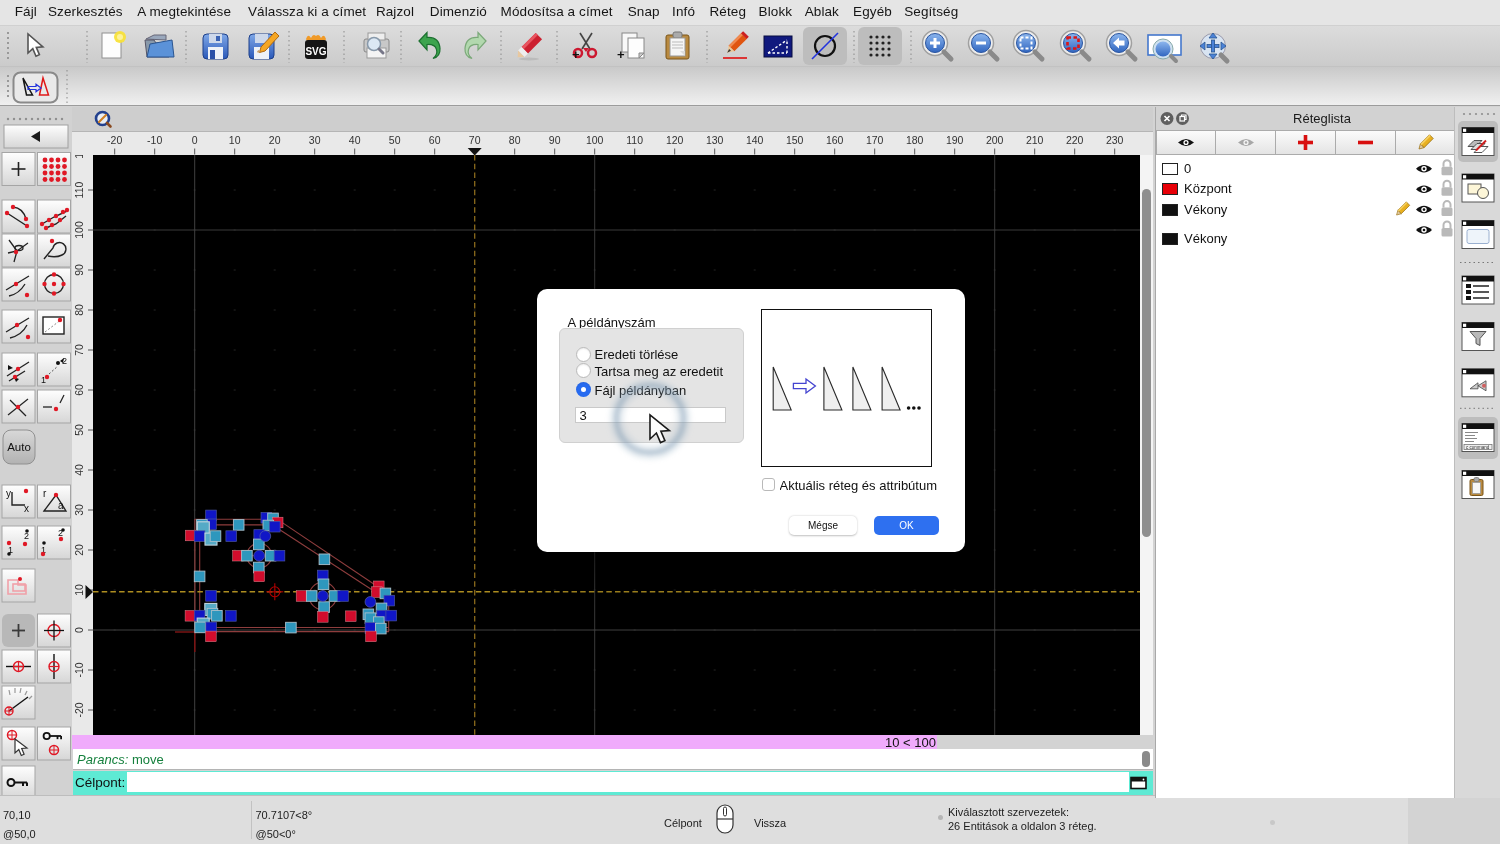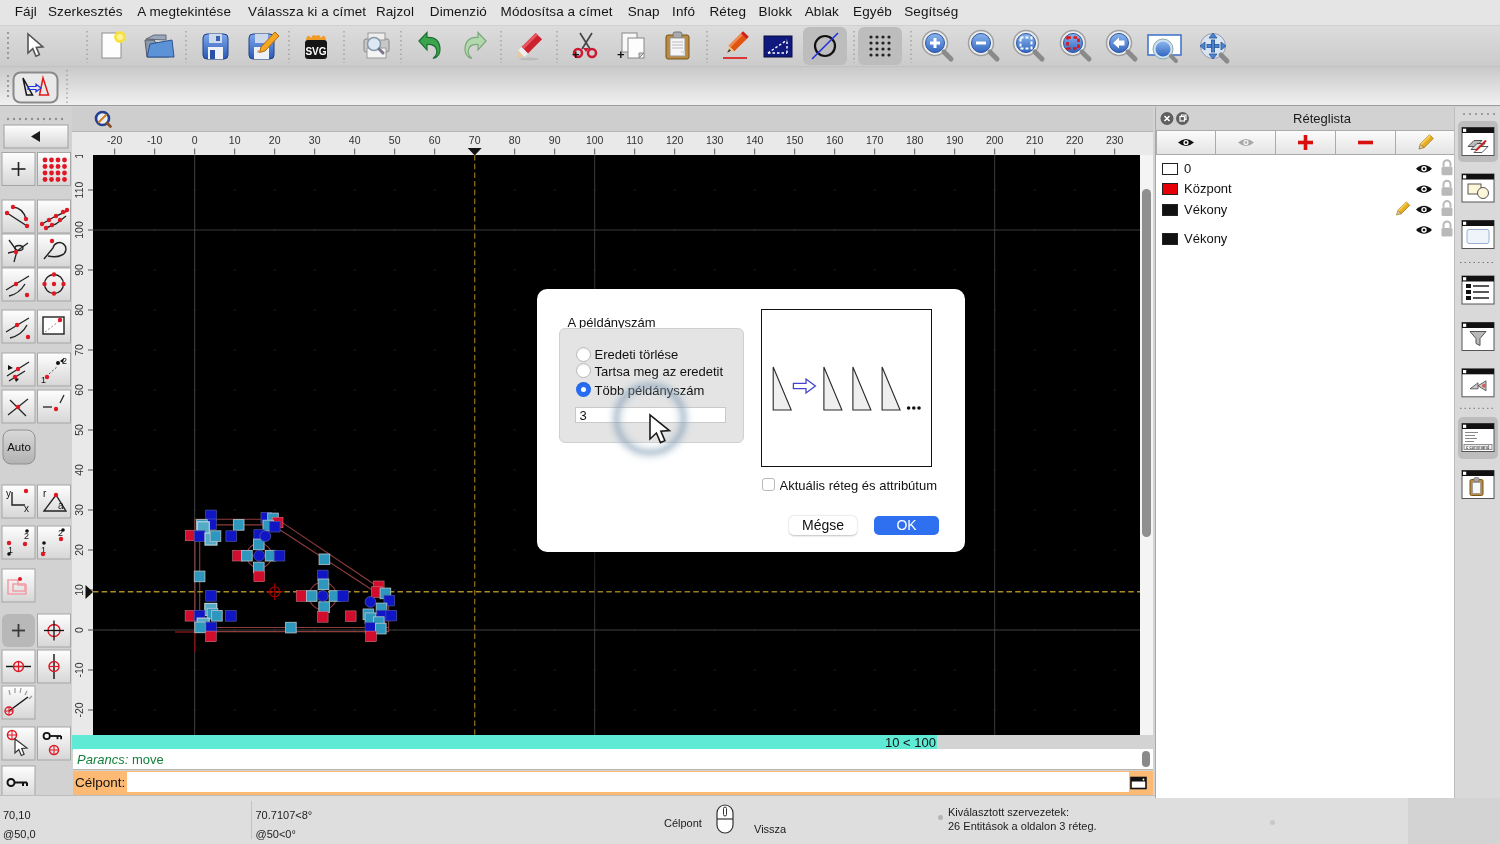--- a/index.html
+++ b/index.html
@@ -968,7 +968,7 @@
 <div class="radio" style="left:38.5px;top:74px"></div>
 <div class="dlabel" style="left:57.5px;top:74.5px">Tartsa meg az eredetit</div>
 <div class="radio sel" style="left:38.5px;top:93px"></div>
-<div class="dlabel" style="left:57.5px;top:93.5px">Több példányszám</div>
+<div class="dlabel" style="left:57.5px;top:93.5px">Fájl példányban</div>
 <div id="numinput">3</div>
 <div id="preview">
 <svg width="169" height="156" style="position:absolute;left:0;top:0">

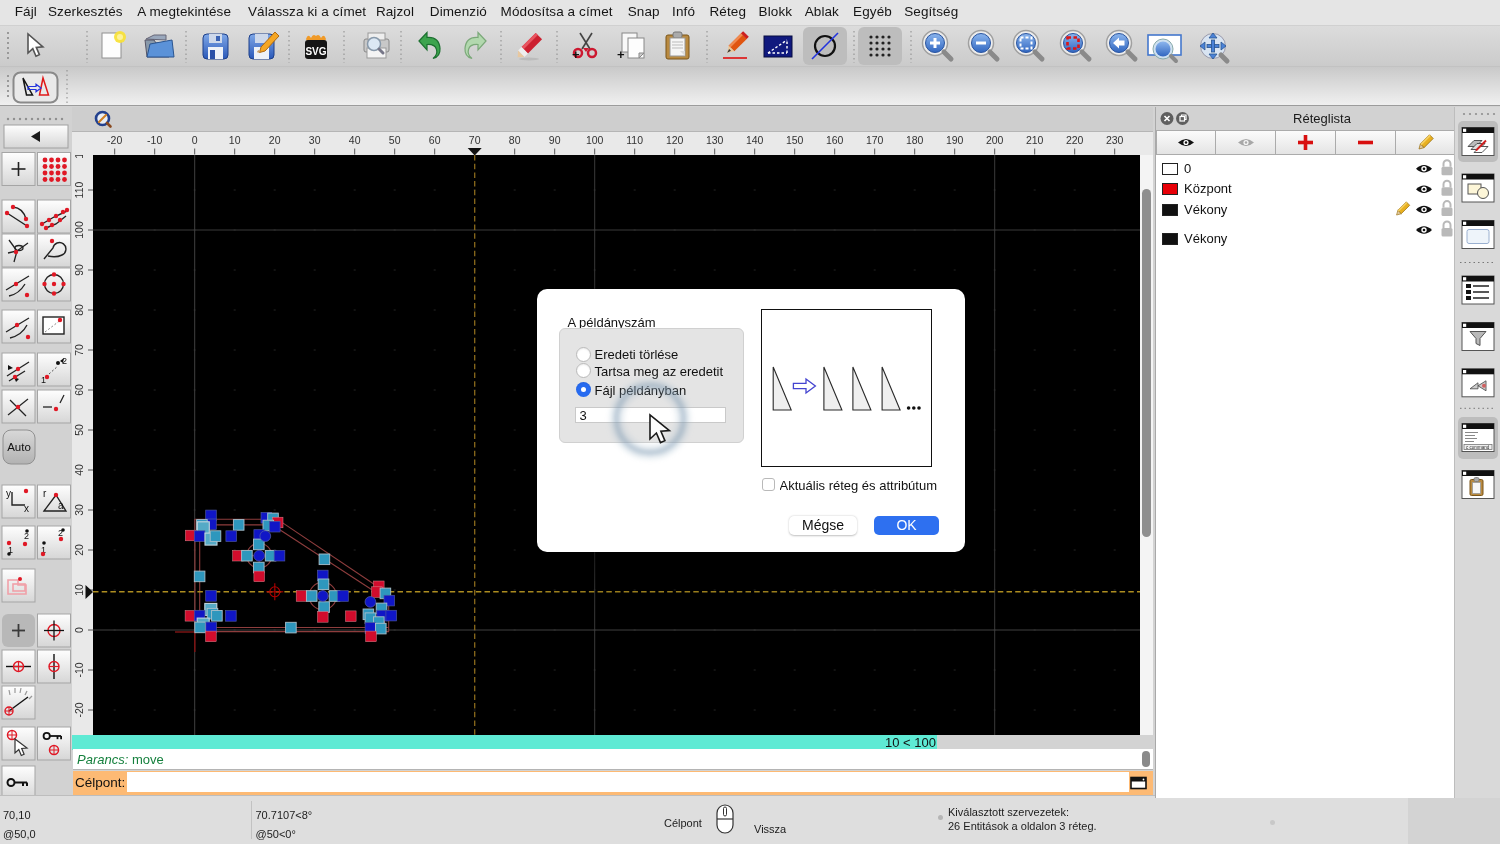--- a/index.html
+++ b/index.html
@@ -44,7 +44,7 @@
 #numinput{position:absolute;left:37.5px;top:117.5px;width:151px;height:16px;background:#fff;border:1px solid #c9c9c9;box-sizing:border-box;font-size:13px;color:#111;padding-left:4px;line-height:15px;}
 #preview{position:absolute;left:223.5px;top:20px;width:171px;height:158px;background:#fff;border:1.3px solid #111;box-sizing:border-box;}
 #checkbox{position:absolute;left:225px;top:189px;width:13px;height:13px;background:#fff;border:1px solid #b9b9b9;border-radius:3px;box-sizing:border-box;}
-.btn{position:absolute;top:227px;height:19px;border-radius:5px;font-size:14px;text-align:center;line-height:19px;}
+.btn{position:absolute;top:227px;height:19px;border-radius:5px;font-size:10px;text-align:center;line-height:19px;}
 #btncancel{left:252px;width:68px;background:#fff;color:#111;box-shadow:0 .5px 2px rgba(0,0,0,.25);}
 #btnok{left:337px;width:65px;background:#2e70f0;color:#fff;}
 </style>

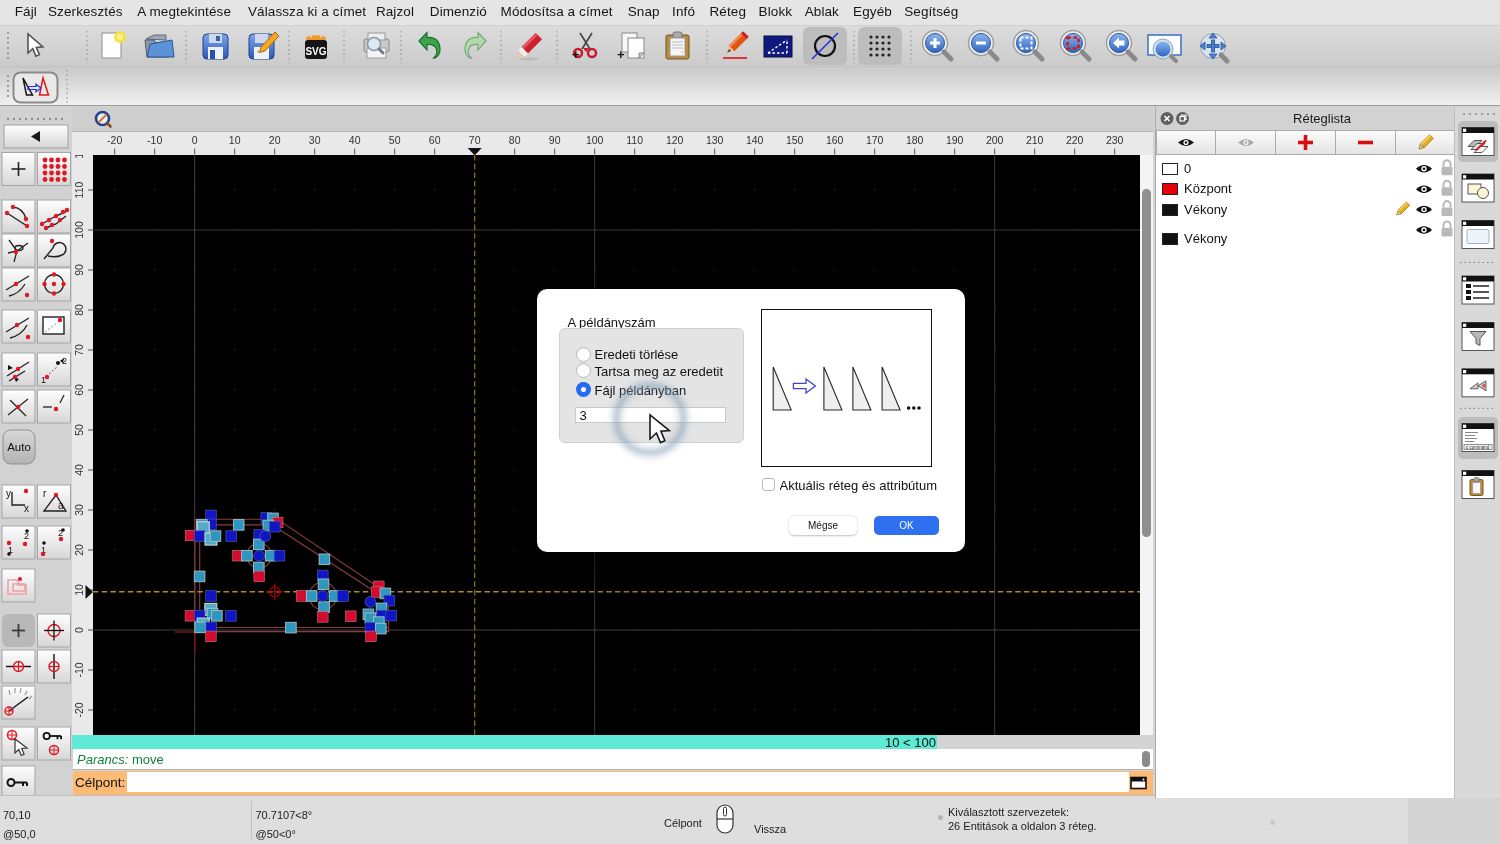--- a/index.html
+++ b/index.html
@@ -19,7 +19,7 @@
 #vruler{position:absolute;left:72px;top:155px;width:21px;height:580px;background:#e9e9e9;}
 #canvas{position:absolute;left:93px;top:155px;width:1047px;height:580px;background:#000;}
 #vscroll{position:absolute;left:1140px;top:155px;width:13px;height:580px;background:#f4f4f4;}
-#hstrip{position:absolute;left:72px;top:735px;width:865px;height:15px;background:#5eead4;}
+#hstrip{position:absolute;left:72px;top:735px;width:865px;height:15px;background:#f0abfc;}
 #cmdhist{position:absolute;left:73px;top:749px;width:1080px;height:20px;background:#fff;border-bottom:1px solid #b4b4b4;}
 #cmdin{position:absolute;left:73px;top:771px;width:1080px;height:24px;background:#fdba74;border-bottom:1px solid #b4b4b4;}
 

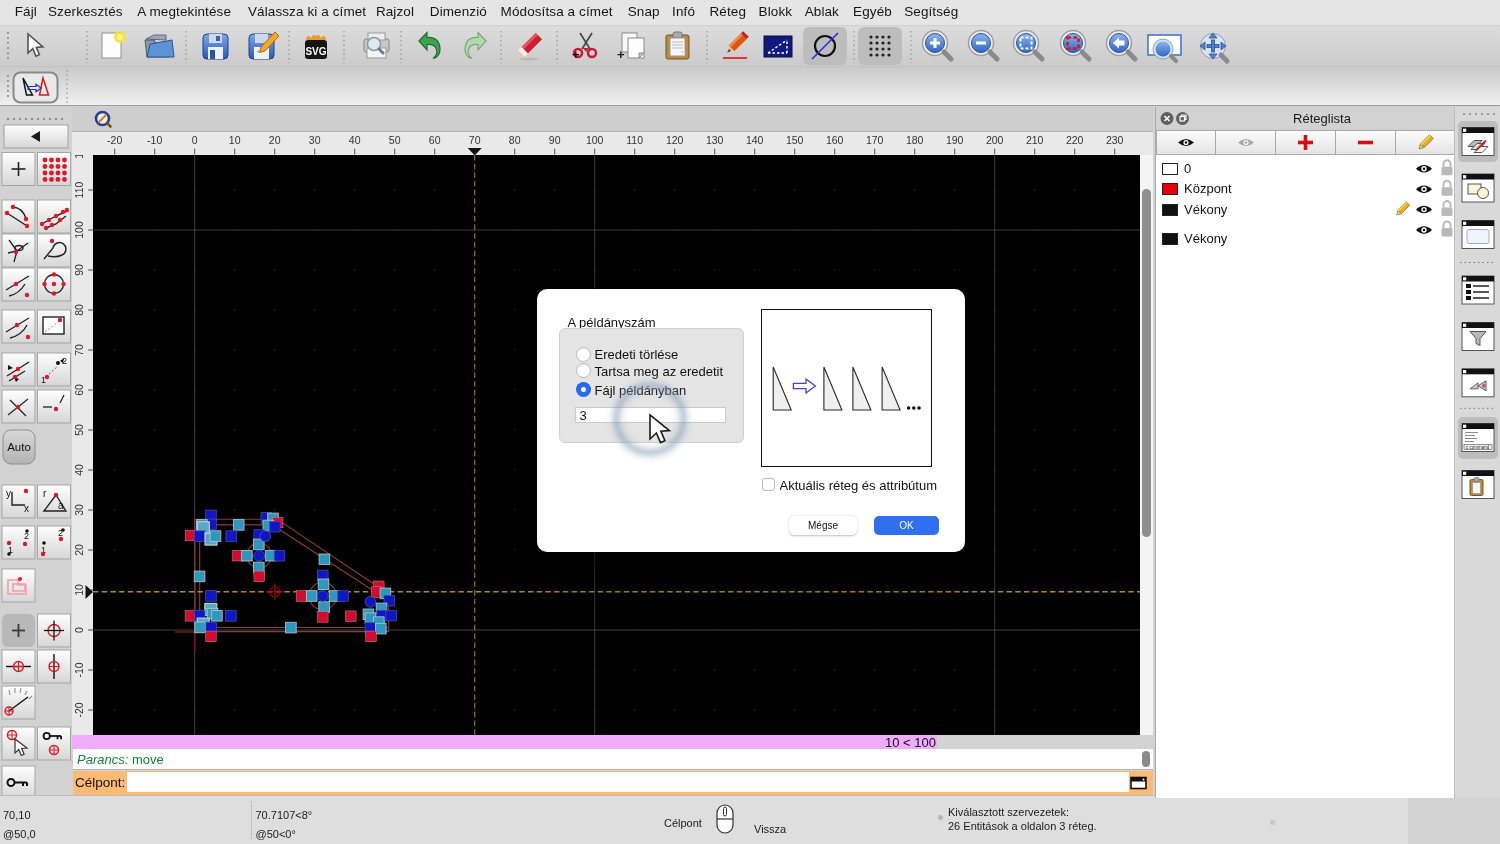--- a/index.html
+++ b/index.html
@@ -21,7 +21,7 @@
 #vscroll{position:absolute;left:1140px;top:155px;width:13px;height:580px;background:#f4f4f4;}
 #hstrip{position:absolute;left:72px;top:735px;width:865px;height:15px;background:#f0abfc;}
 #cmdhist{position:absolute;left:73px;top:749px;width:1080px;height:20px;background:#fff;border-bottom:1px solid #b4b4b4;}
-#cmdin{position:absolute;left:73px;top:771px;width:1080px;height:24px;background:#fdba74;border-bottom:1px solid #b4b4b4;}
+#cmdin{position:absolute;left:73px;top:771px;width:1080px;height:24px;background:#5eead4;border-bottom:1px solid #b4b4b4;}
 
 #status{position:absolute;left:0;top:795px;width:1408px;height:49px;background:#dedede;border-top:1px solid #bdbdbd;}
 #status div{position:absolute;font-size:11px;color:#1c1c1c;}

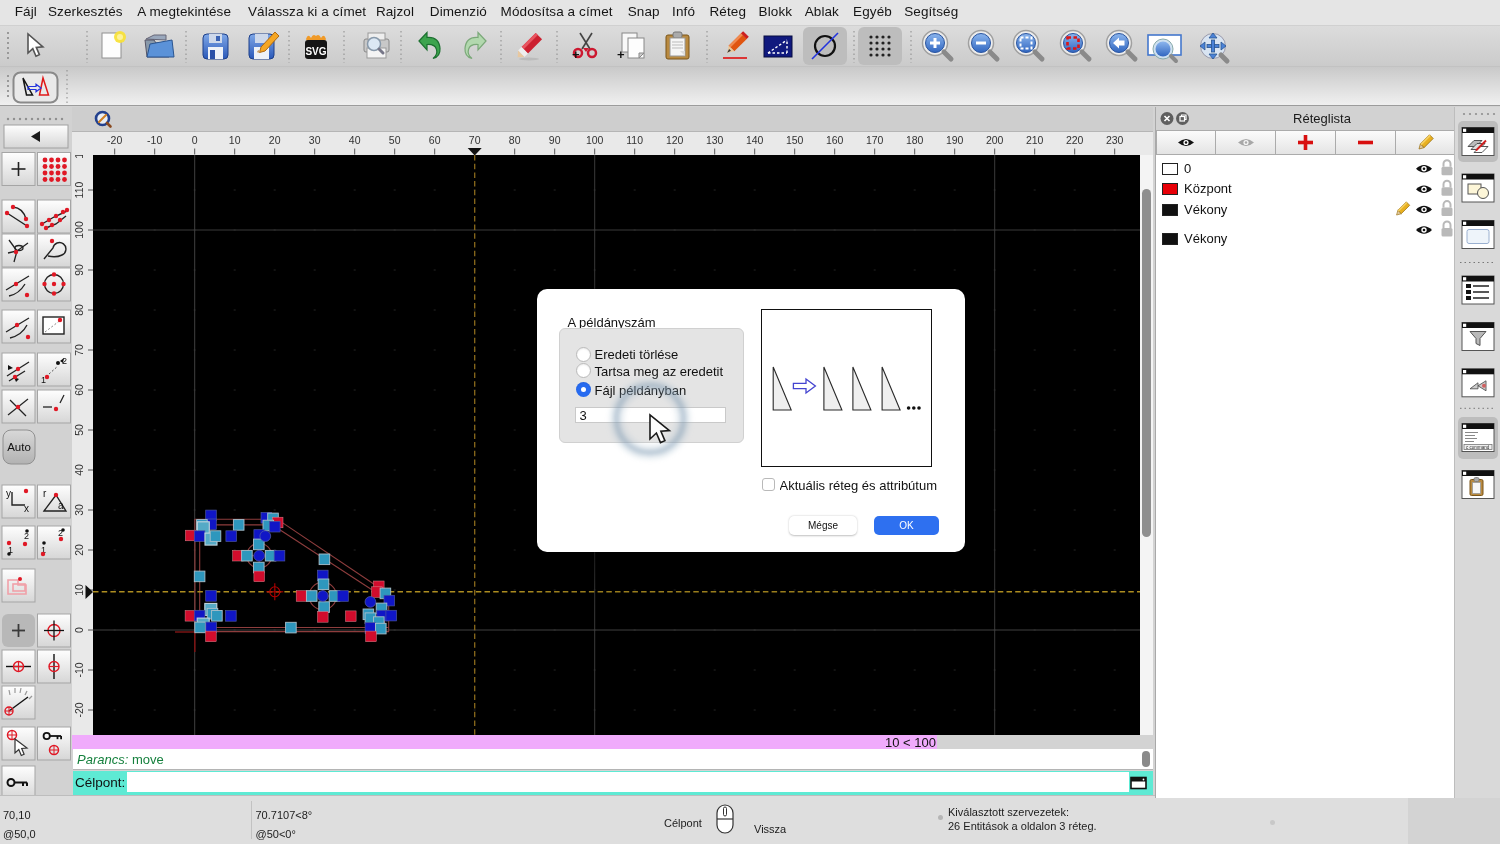--- a/index.html
+++ b/index.html
@@ -766,7 +766,7 @@
         <line x1="3" y1="15" x2="19" y2="15" stroke="#333" stroke-width="1.2"></line>
         <rect x="9.5" y="3" width="3" height="9" rx="1.5" fill="#fff" stroke="#333"></rect>
       </svg>
-<div style="left:754px;top:27px">Vissza</div>
+<div style="left:754px;top:21px">Vissza</div>
 <div style="left:938px;top:19px;width:5px;height:5px;border-radius:50%;background:#b5b5b5"></div>
 <div style="left:1270px;top:24px;width:5px;height:5px;border-radius:50%;background:#c8c8c8"></div>
 <div style="left:948px;top:10px">Kiválasztott szervezetek:</div>

